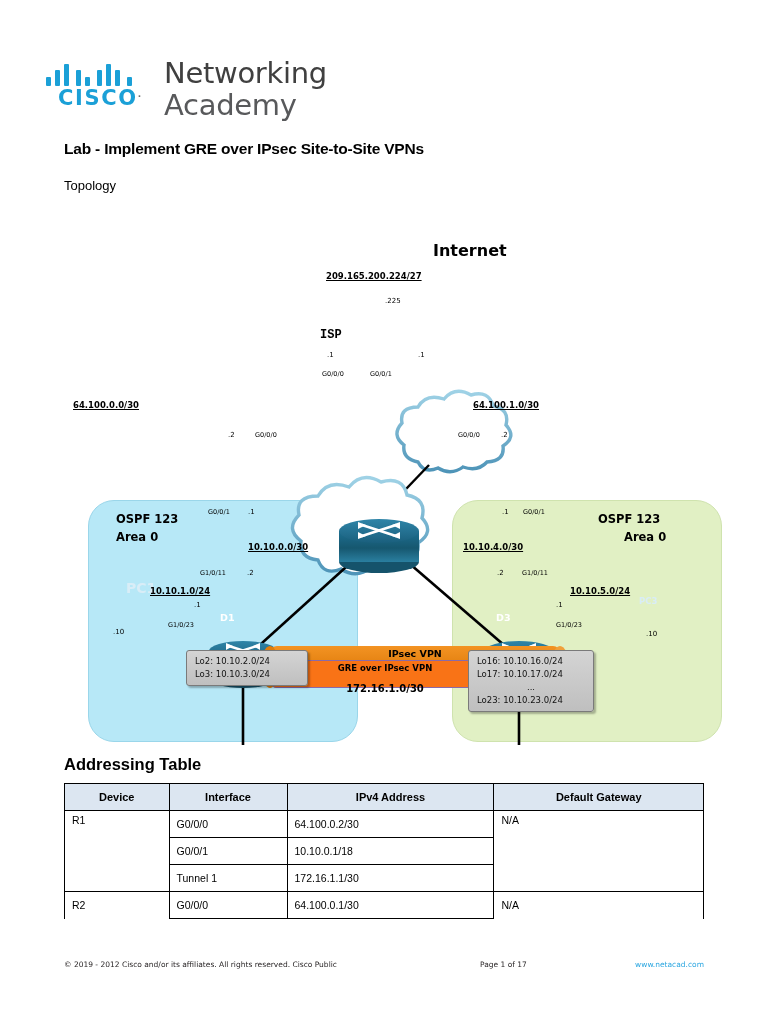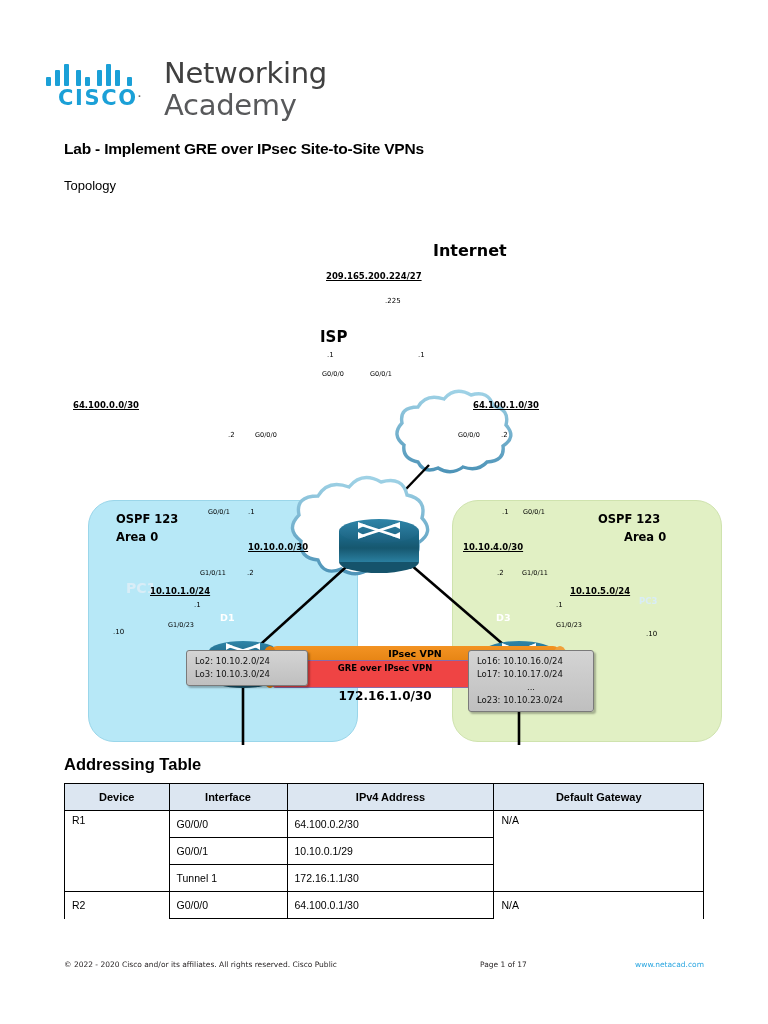--- a/index.html
+++ b/index.html
@@ -262,7 +262,7 @@
     <div class="lbl" style="left:481px;top:472px;font-size:7px;">.2</div>
 
     <div class="lbl b" style="left:433px;top:41px;font-size:16px;">Internet</div>
-    <div class="lbl b" style="left:320px;top:128px;font-size:15px;">ISP</div>
+    <div class="lbl b" style="left:320px;top:128px;font-size:12px;font-family:Liberation Mono, monospace;">ISP</div>
 
     <div class="lbl b" style="left:370px;top:145px;font-size:10.5px;color:#fff;">R2</div>
     <div class="lbl b" style="left:235px;top:260px;font-size:9.5px;color:#fff;">R1</div>

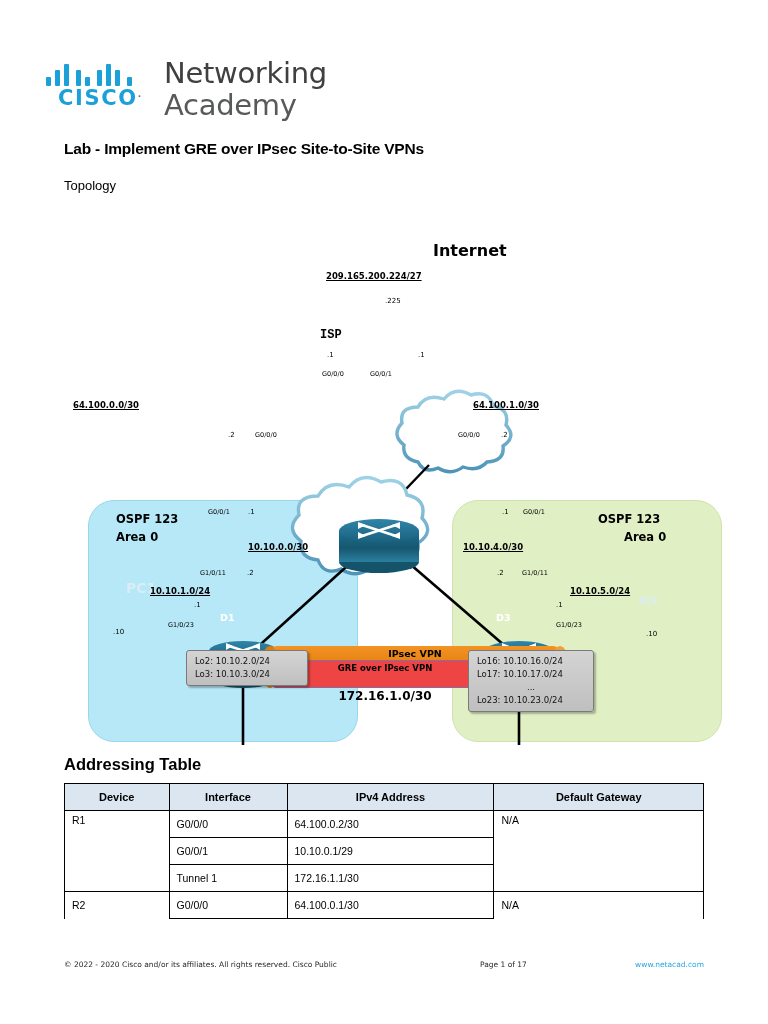--- a/index.html
+++ b/index.html
@@ -51,7 +51,7 @@
         background:#f0a03b;border-radius:50%;}
   .vpn-outer:before{content:"";position:absolute;left:-9px;top:0;width:18px;height:100%;
         background:#e07d0c;border-radius:50%;z-index:0;}
-  .vpn-inner{position:absolute;background:#ef4444;border:1px solid #8a6aa8;border-radius:4px;}
+  .vpn-inner{position:absolute;background:#f97316;border:1px solid #8a6aa8;border-radius:4px;}
   .vpn-cap{position:absolute;width:11px;border:1px solid #8a6aa8;border-left:none;
         background:#e3d5ee;border-radius:0 60% 60% 0;}
 

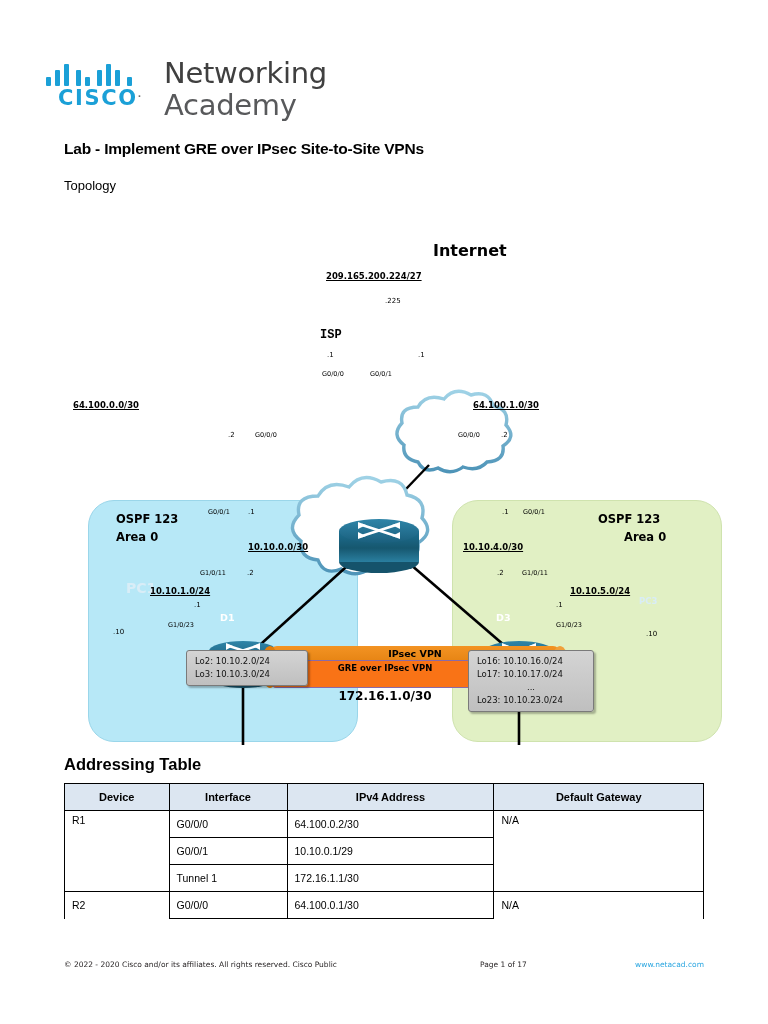--- a/index.html
+++ b/index.html
@@ -251,7 +251,7 @@
     <div class="vpn-inner" style="left:272px;top:460px;width:224px;height:26px;">
       <div style="position:absolute;left:0;right:0;top:2px;text-align:center;font-size:8.5px;
                   font-weight:bold;color:#000;font-family:'DejaVu Sans',sans-serif;">GRE over IPsec VPN</div>
-      <div style="position:absolute;left:0;right:0;top:28px;text-align:center;font-size:12px;
+      <div style="position:absolute;left:0;right:0;top:22px;text-align:center;font-size:10px;
                   font-weight:bold;color:#000;font-family:'DejaVu Sans',sans-serif;">172.16.1.0/30</div>
     </div>
     <div class="vpn-cap" style="left:495px;top:460px;height:26px;"></div>

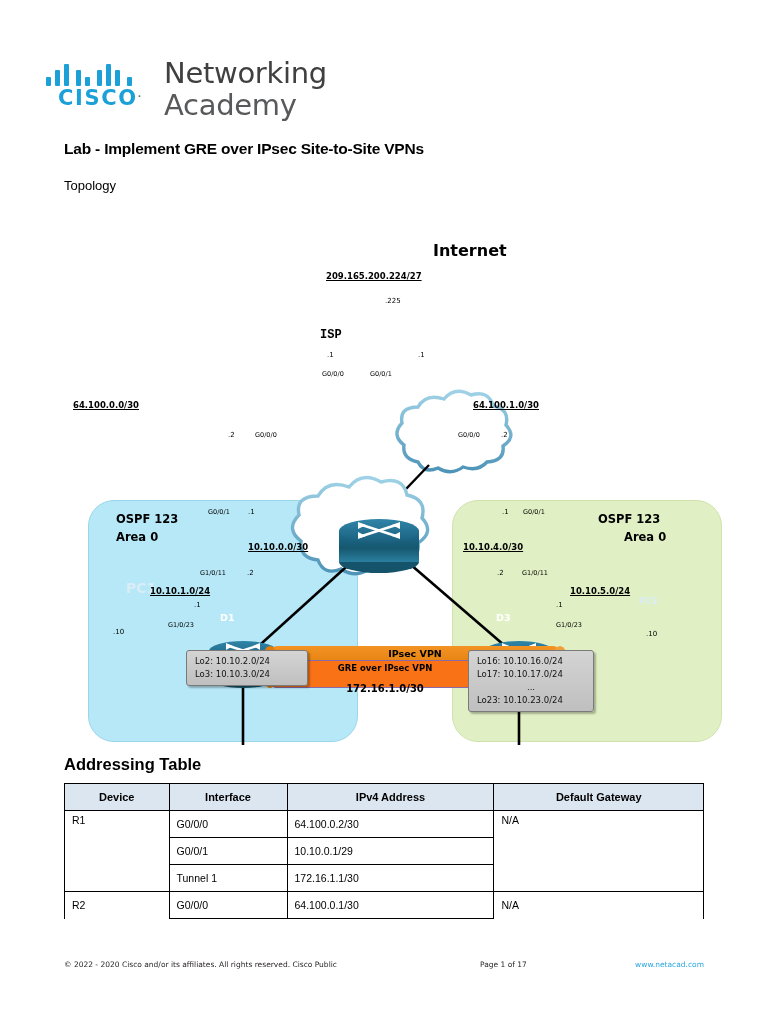--- a/index.html
+++ b/index.html
@@ -349,7 +349,7 @@
       </tr>
       <tr>
         <td>G0/0/1</td>
-        <td>10.10.0.1/29</td>
+        <td>10.10.0.1/18</td>
       </tr>
       <tr>
         <td>Tunnel 1</td>

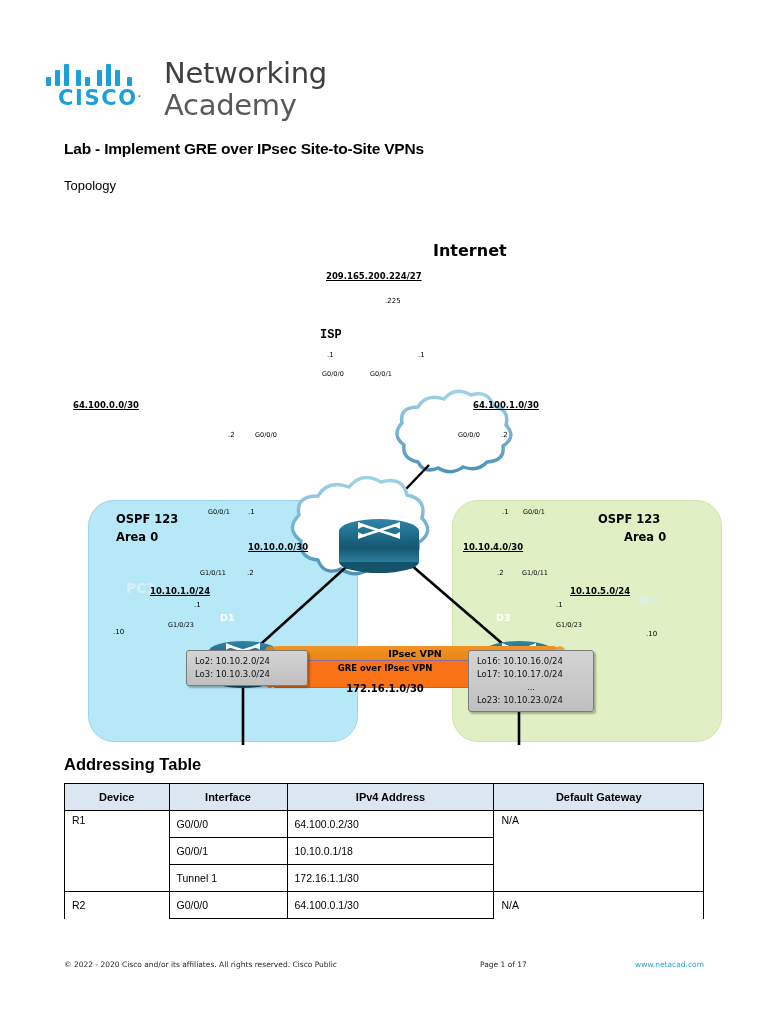--- a/index.html
+++ b/index.html
@@ -366,7 +366,7 @@
 
   <div class="hrule"></div>
   <div class="footer">
-    <span class="fl">© 2022 - 2020 Cisco and/or its affiliates. All rights reserved. Cisco Public</span>
+    <span class="fl">© 2019 - 2012 Cisco and/or its affiliates. All rights reserved. Cisco Public</span>
     <span class="fc">Page 1 of 17</span>
     <span class="fr">www.netacad.com</span>
   </div>

